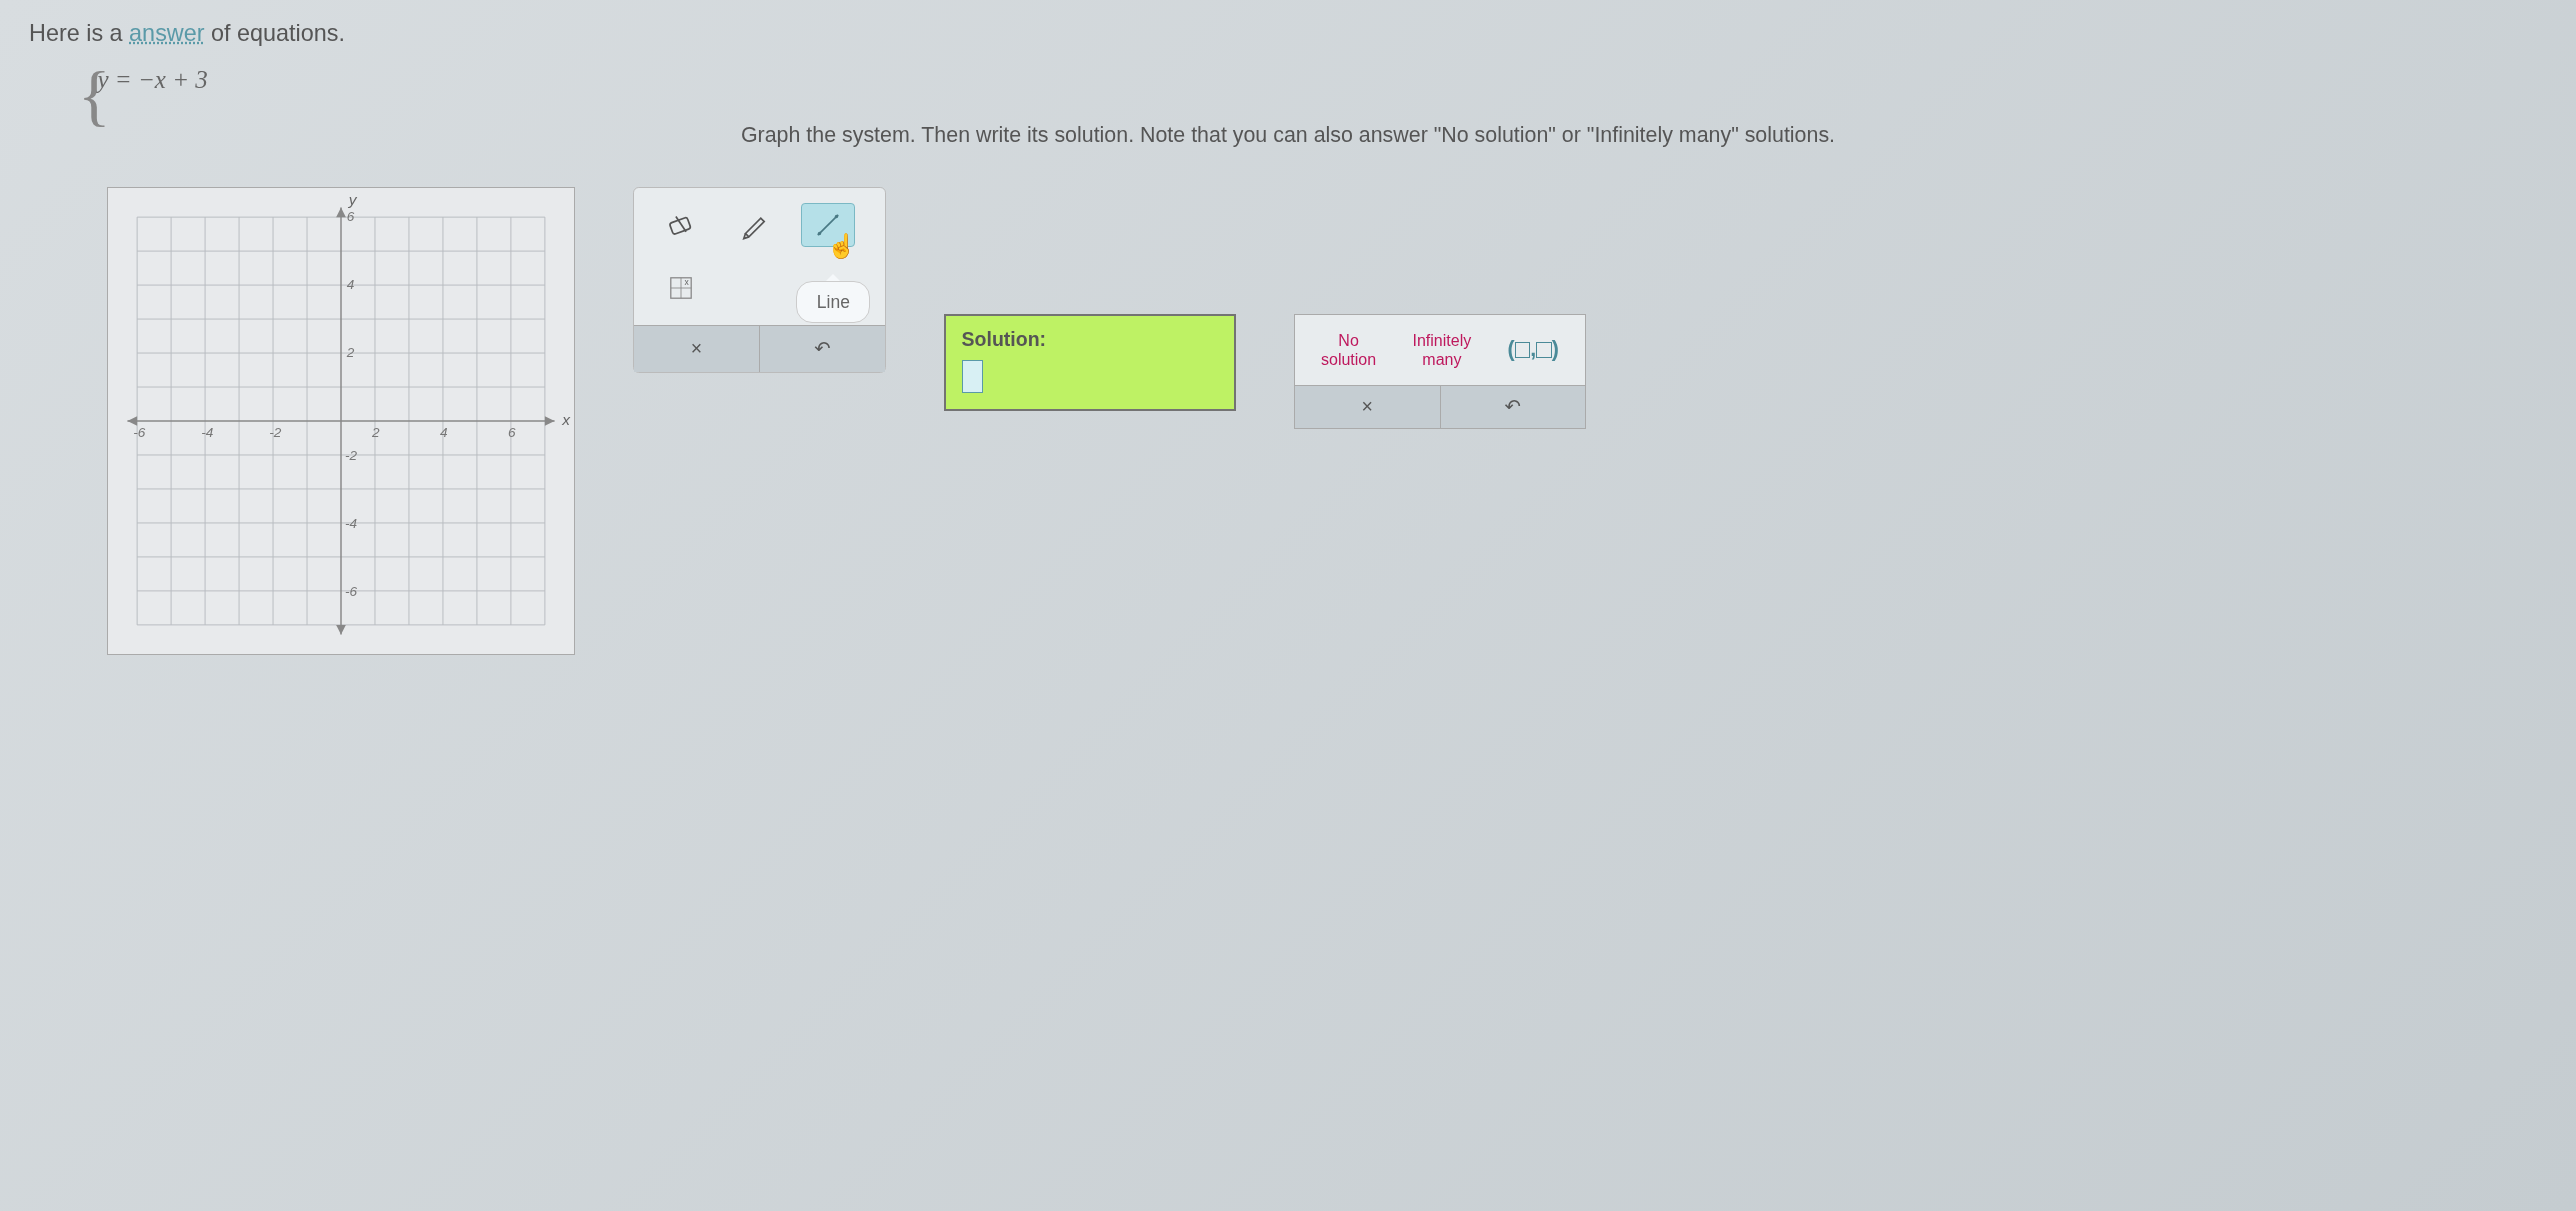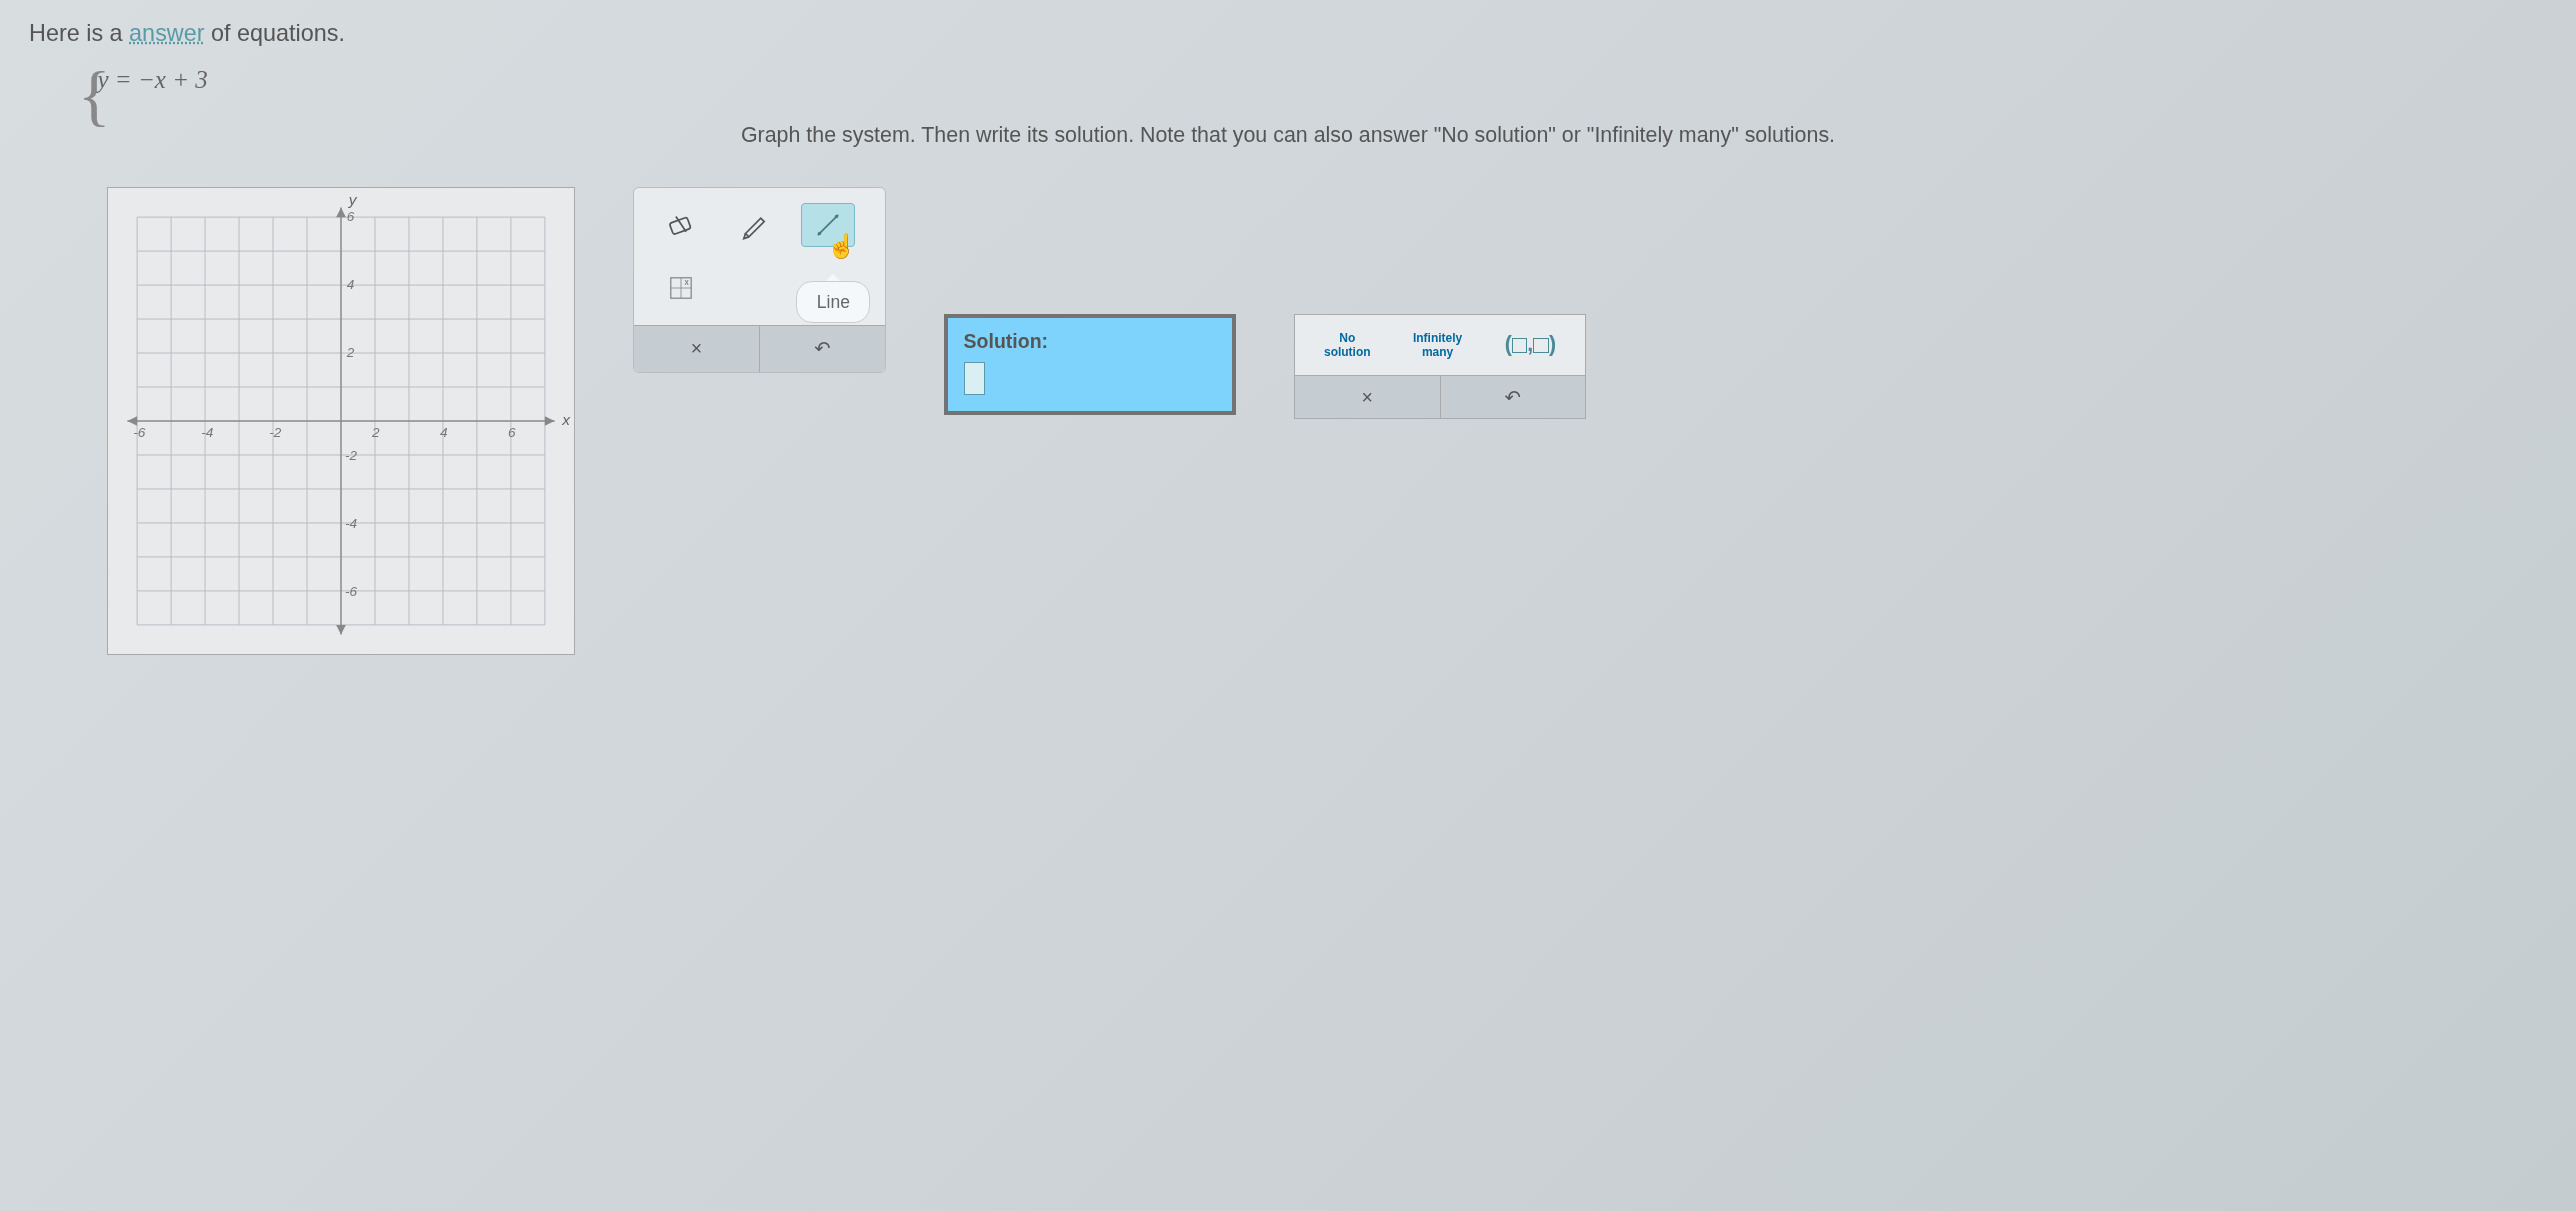--- a/index.html
+++ b/index.html
@@ -122,8 +122,8 @@
 
     .solution-panel {
       width: 292px;
-      border: 4px solid #737373;
-      background: #7dd3fc;
+      border: 2px solid #737373;
+      background: #bef264;
       padding: 11.7px 15.6px;
       margin-top: 127px;
     }

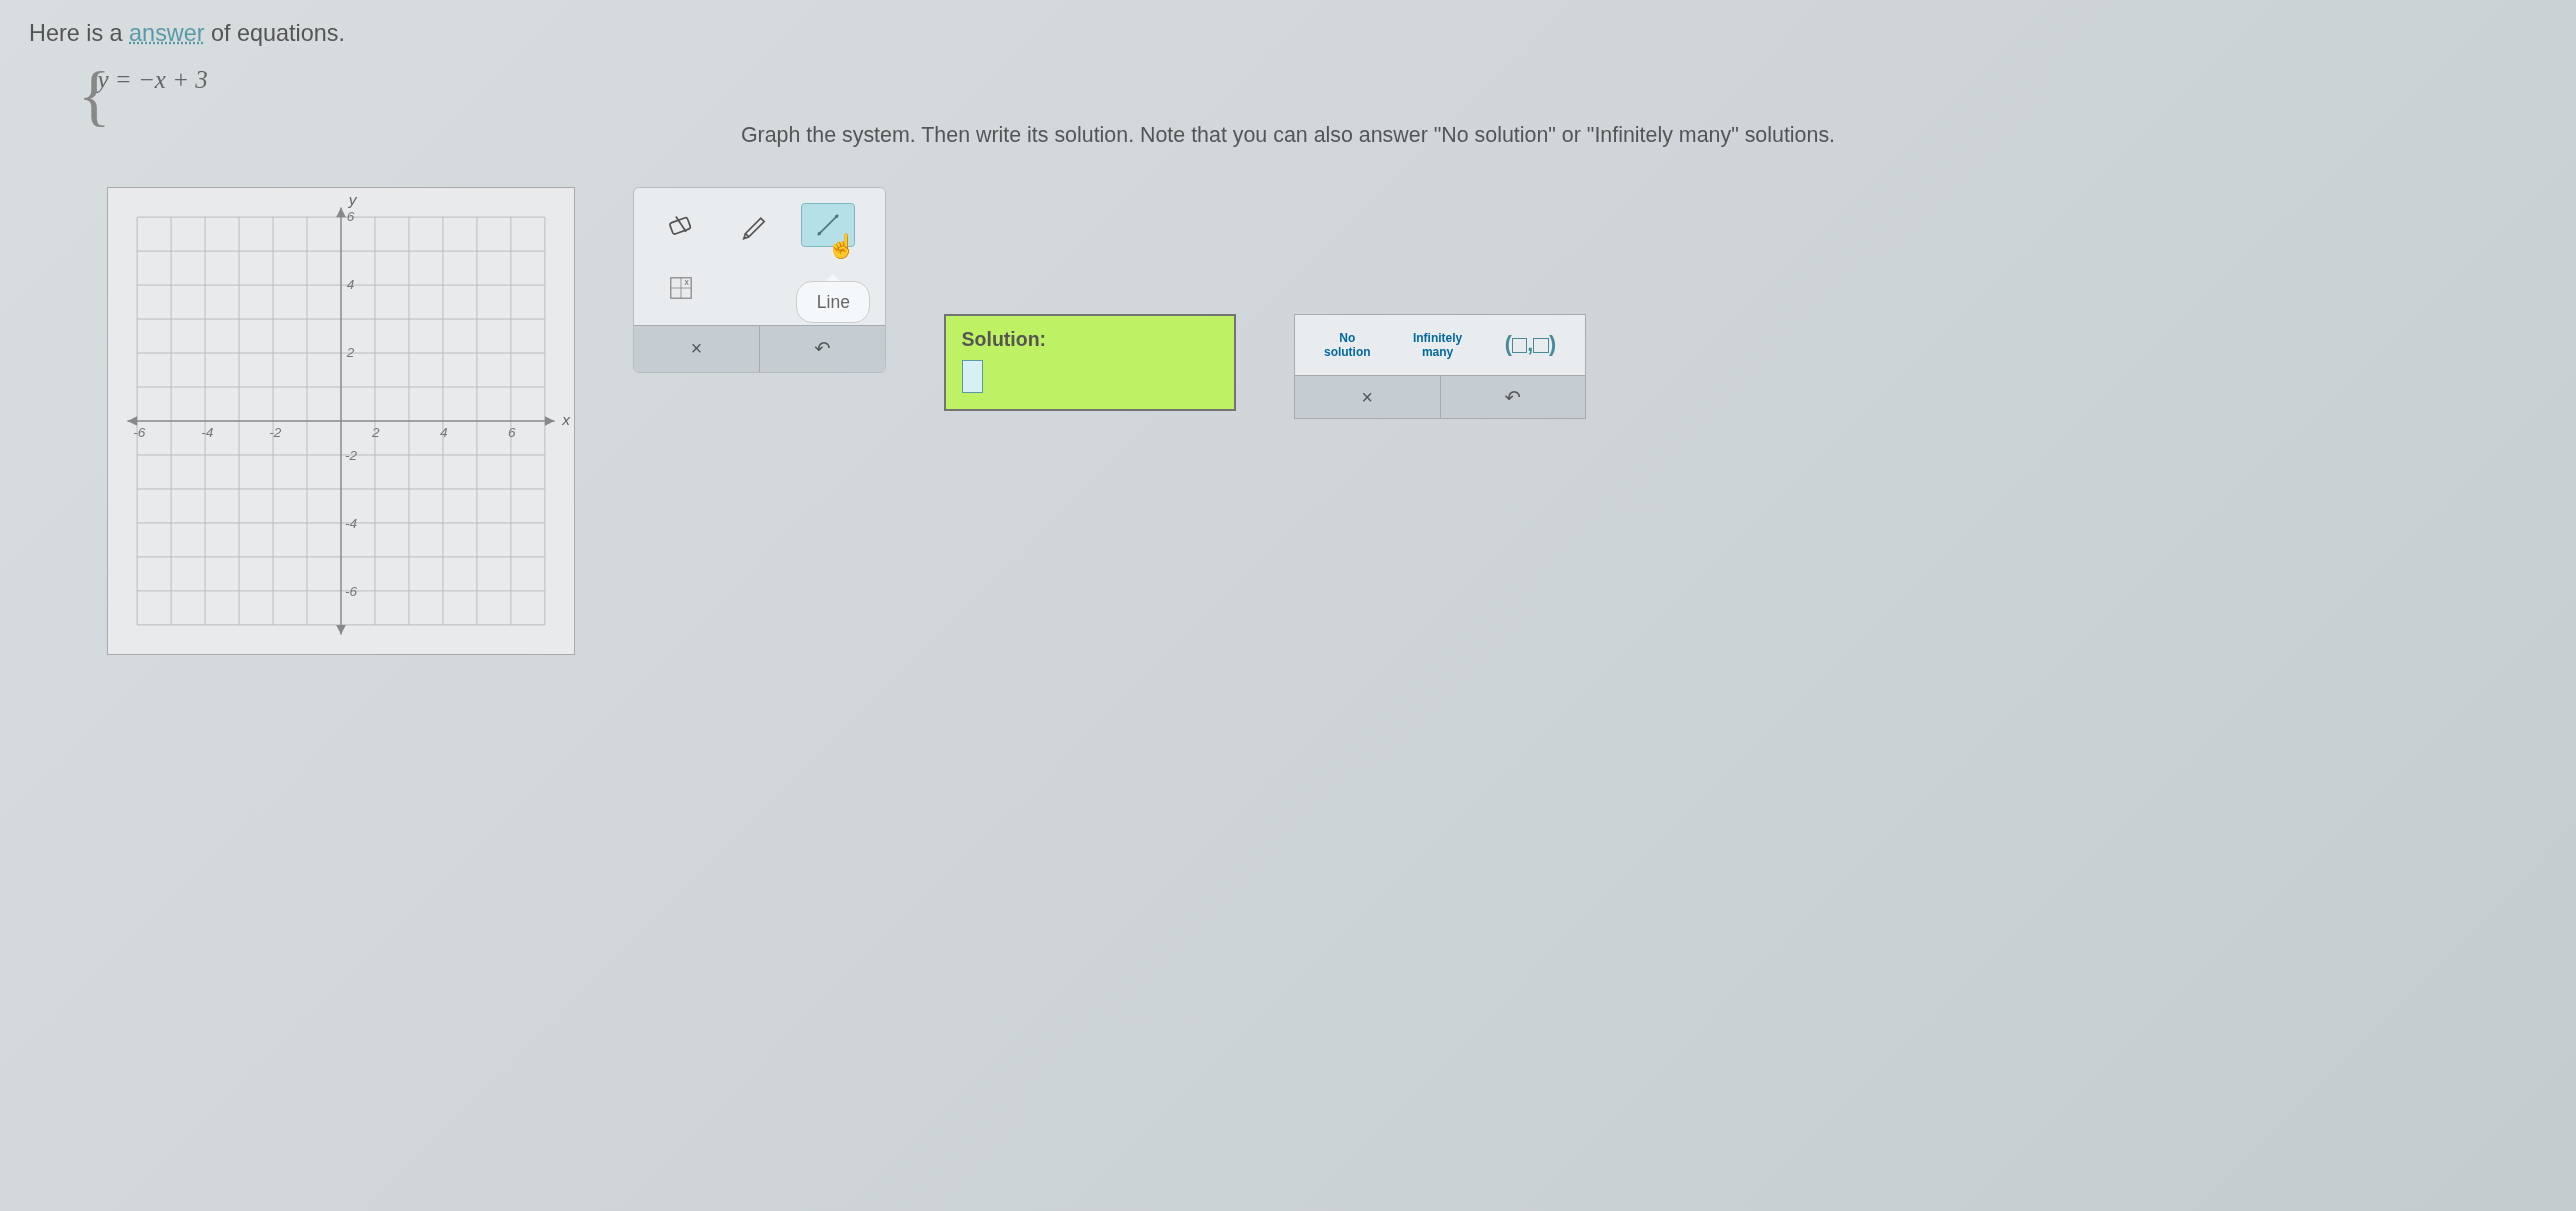--- a/index.html
+++ b/index.html
@@ -150,12 +150,11 @@
     }
     .opt-btn {
       text-align: center;
-      font-size: 12px;
-      color: #0369a1;
+      font-size: 16px;
+      color: #be185d;
       cursor: pointer;
       line-height: 1.2;
       padding: 3.9px 7.8px;
-      font-weight: bold;
     }
     .coord-btn {
       font-size: 21.4px;

